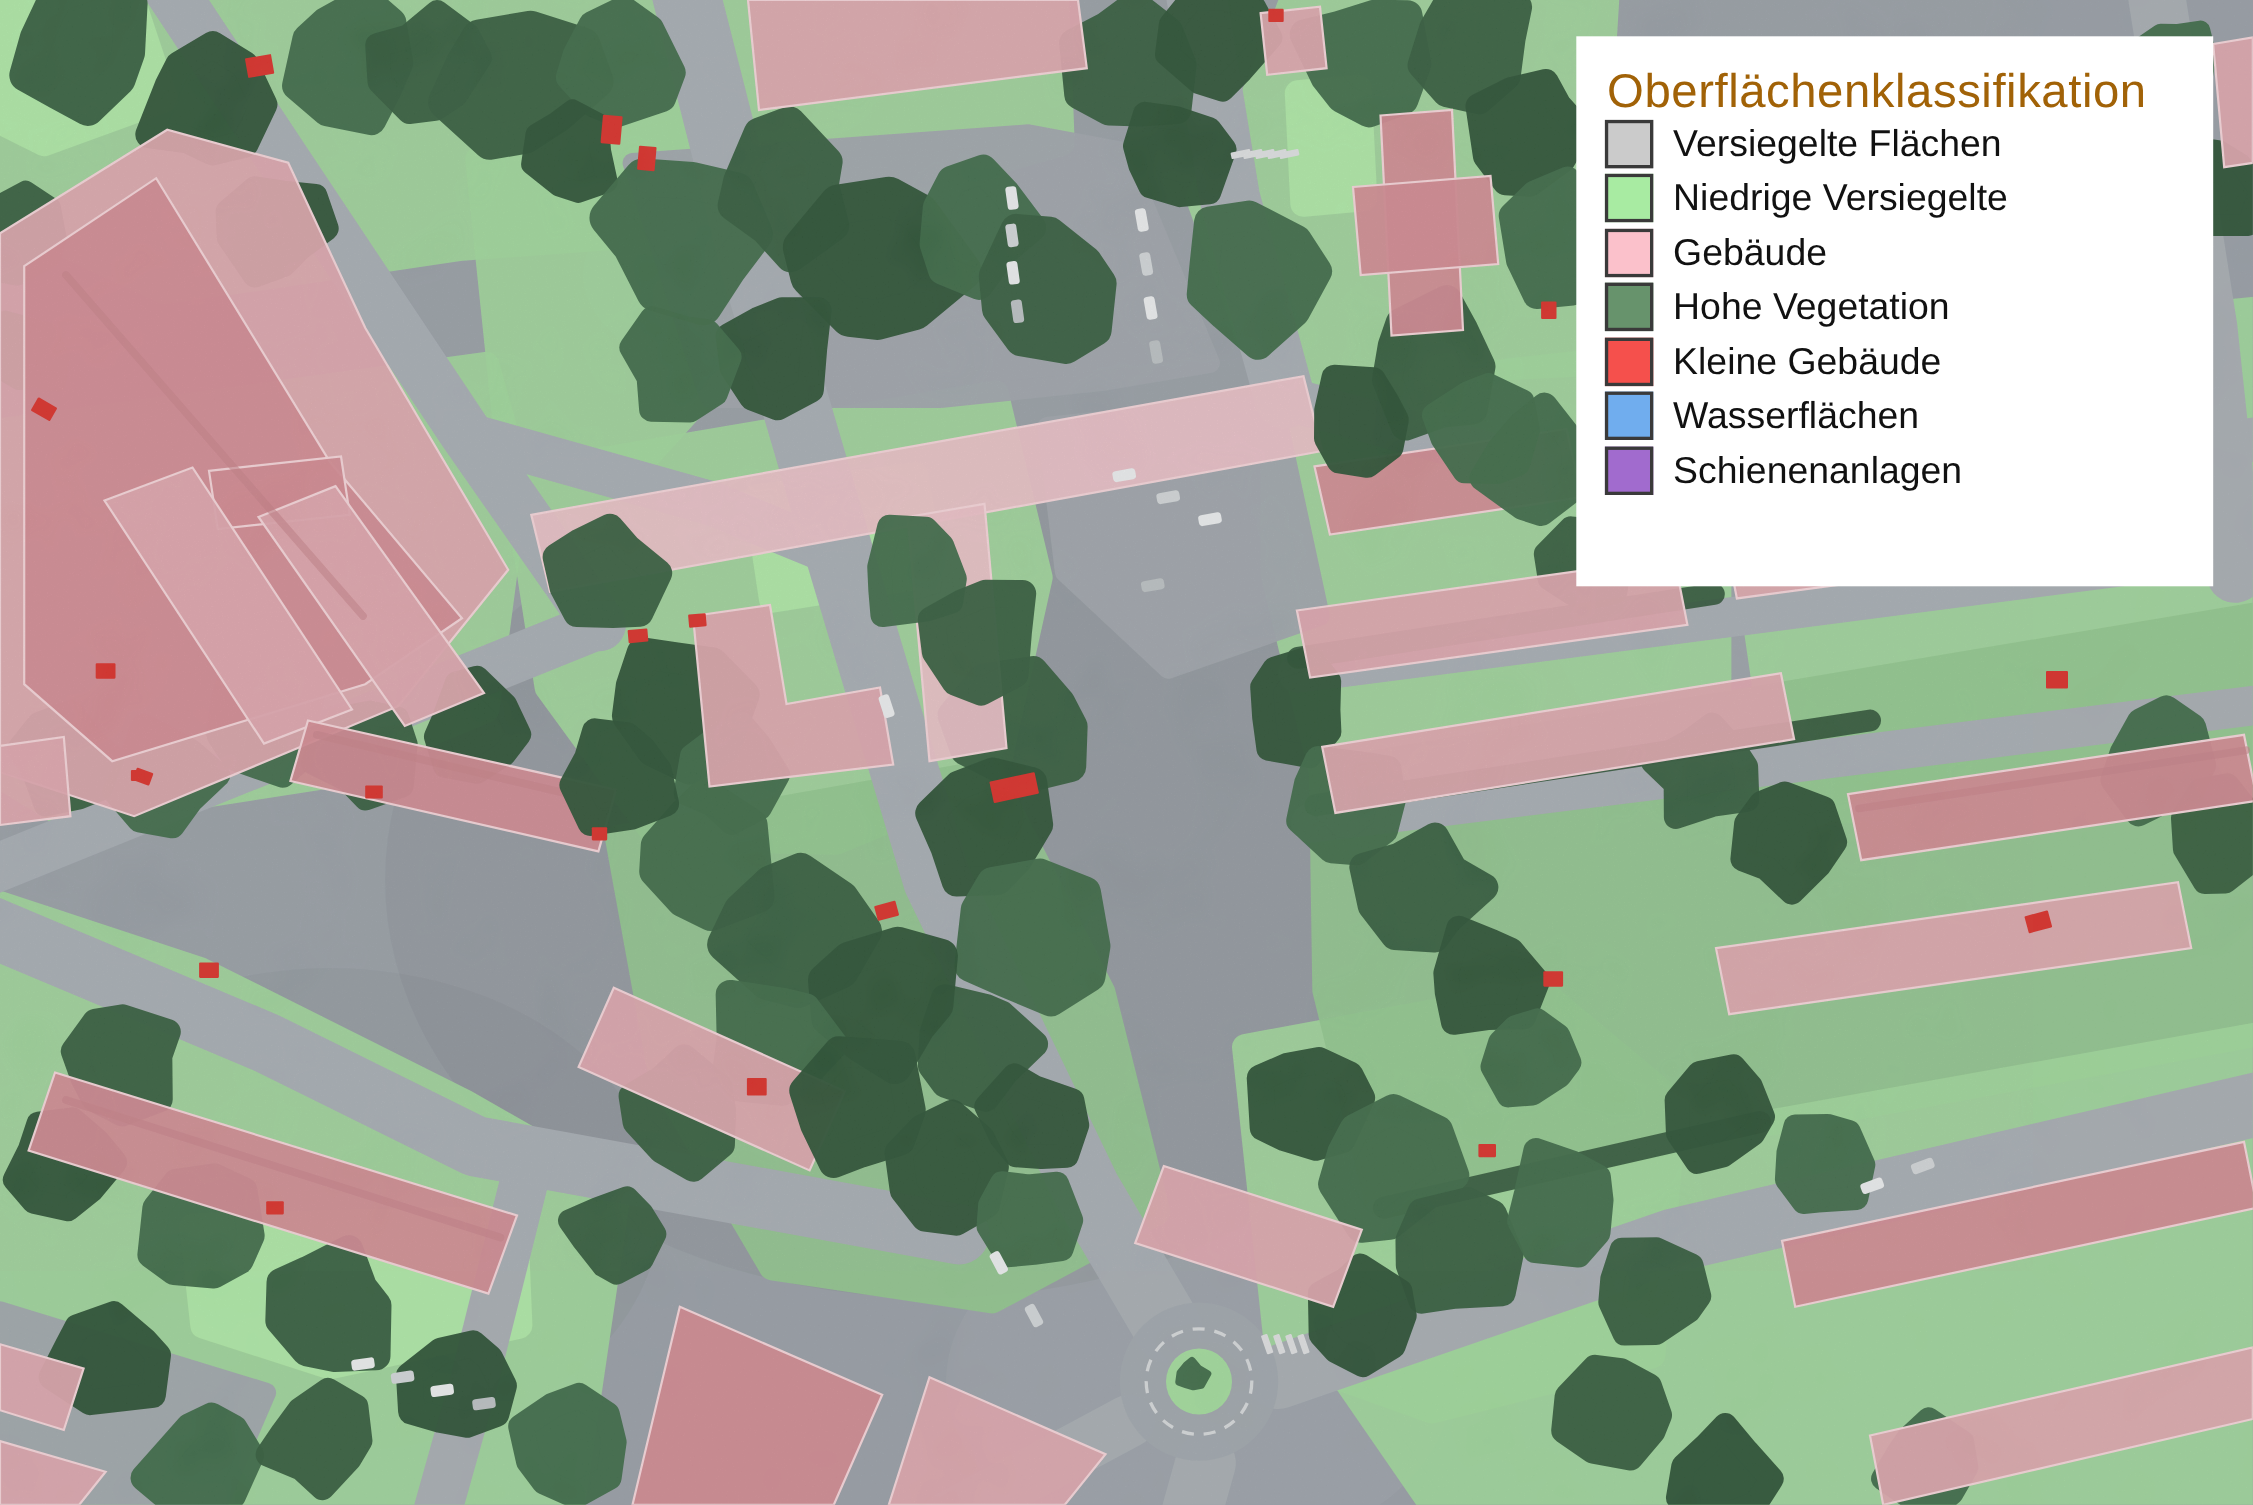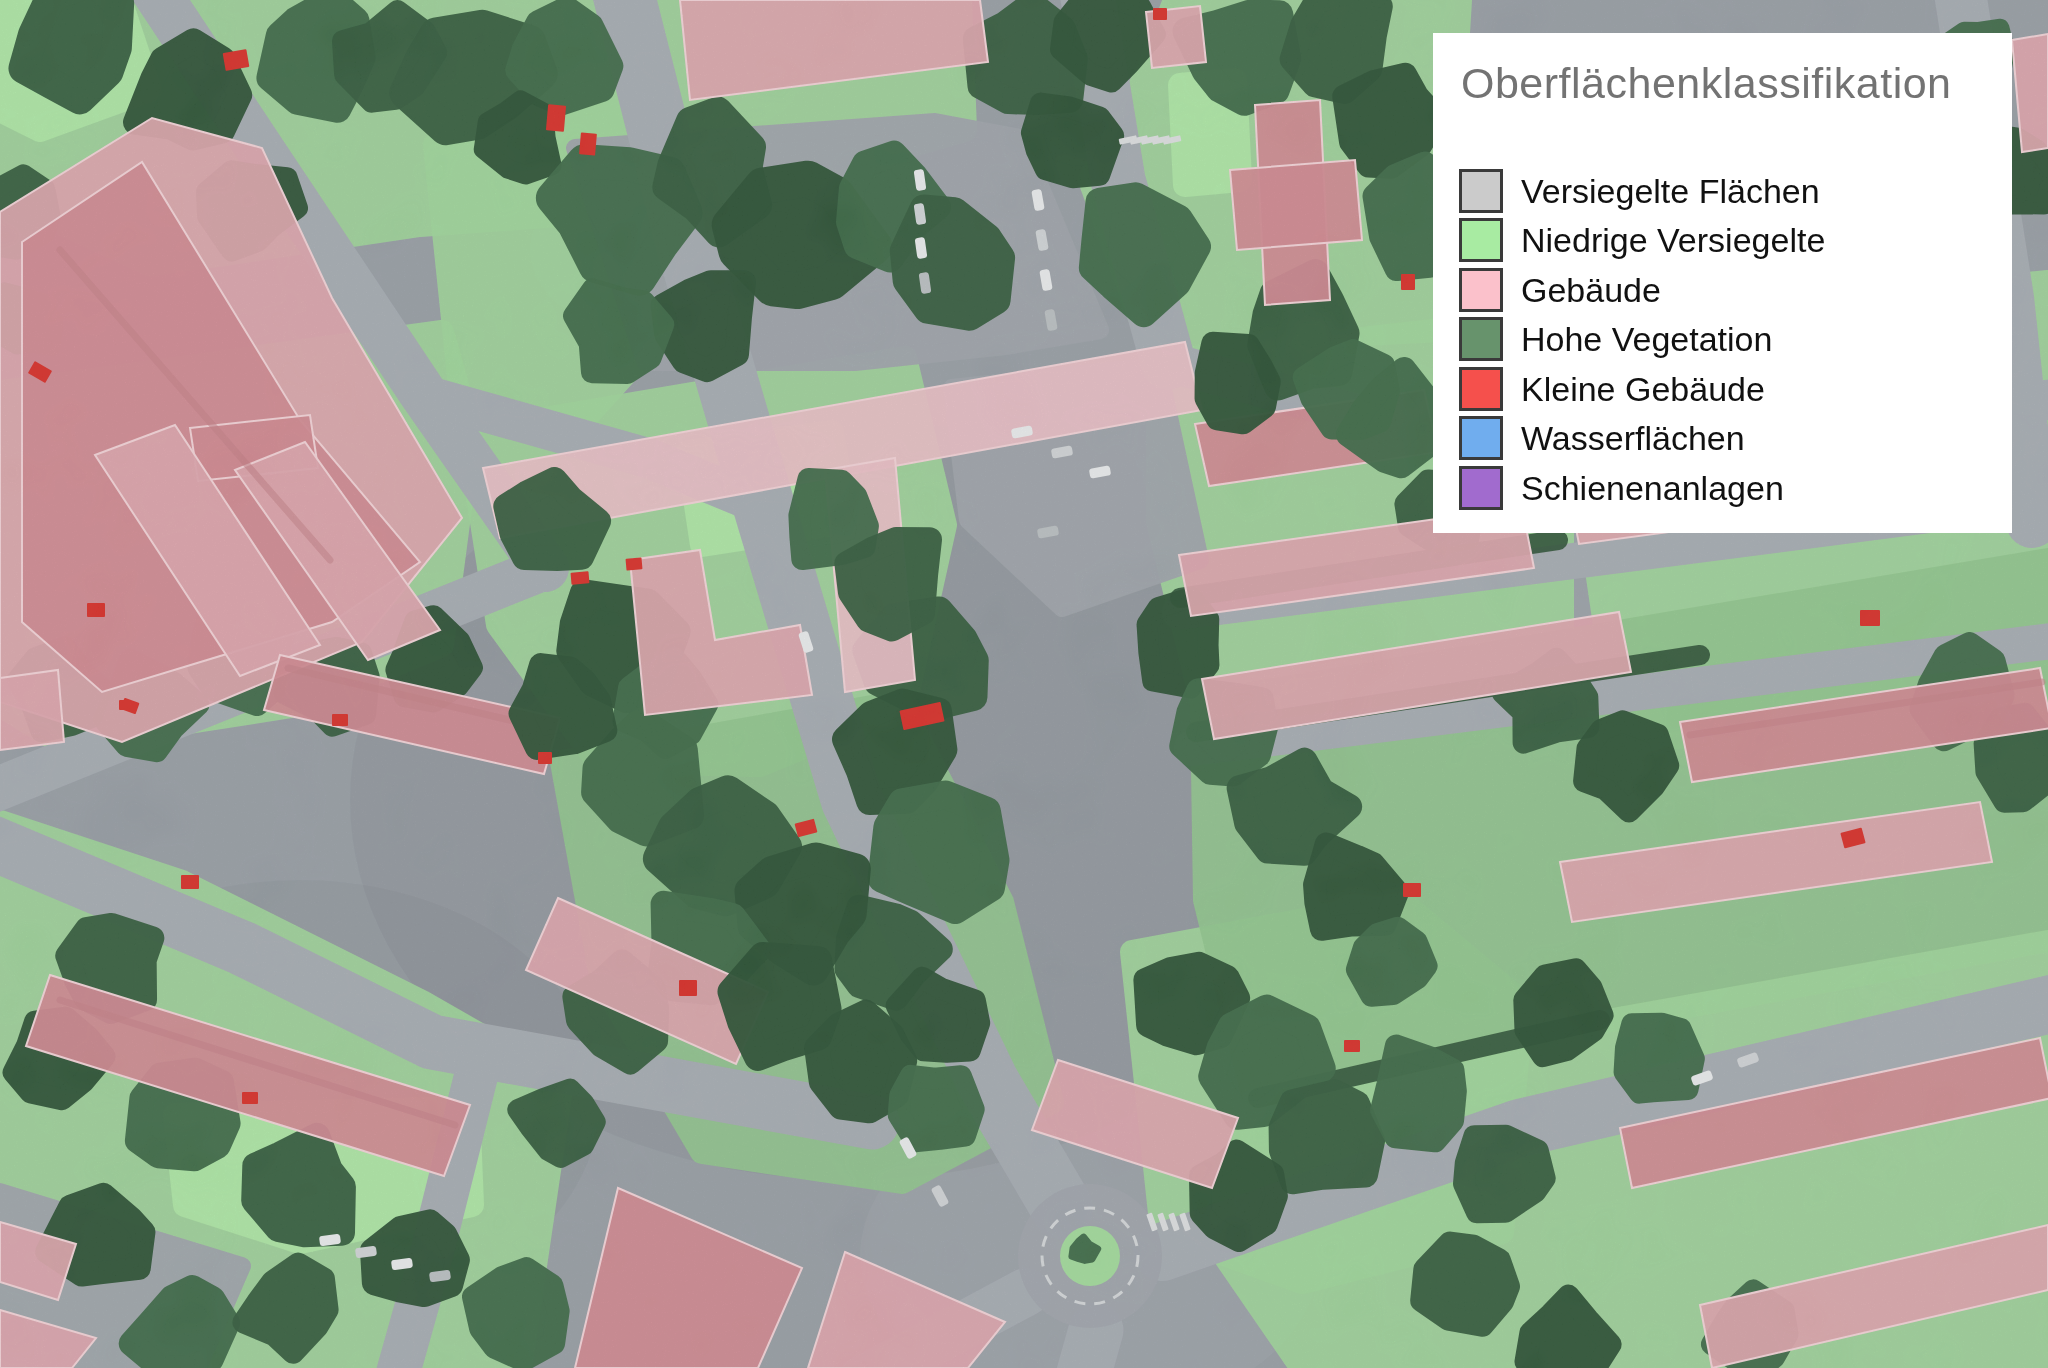--- a/index.html
+++ b/index.html
@@ -13,7 +13,7 @@
     z-index:5;
   }
   .legend-title{
-    font-size:43px;color:#737373;letter-spacing:0.5px;
+    font-size:43px;color:#a16207;letter-spacing:0.5px;
     margin:0 0 0 2px;font-weight:400;
   }
   .legend-items{margin-top:60px;}

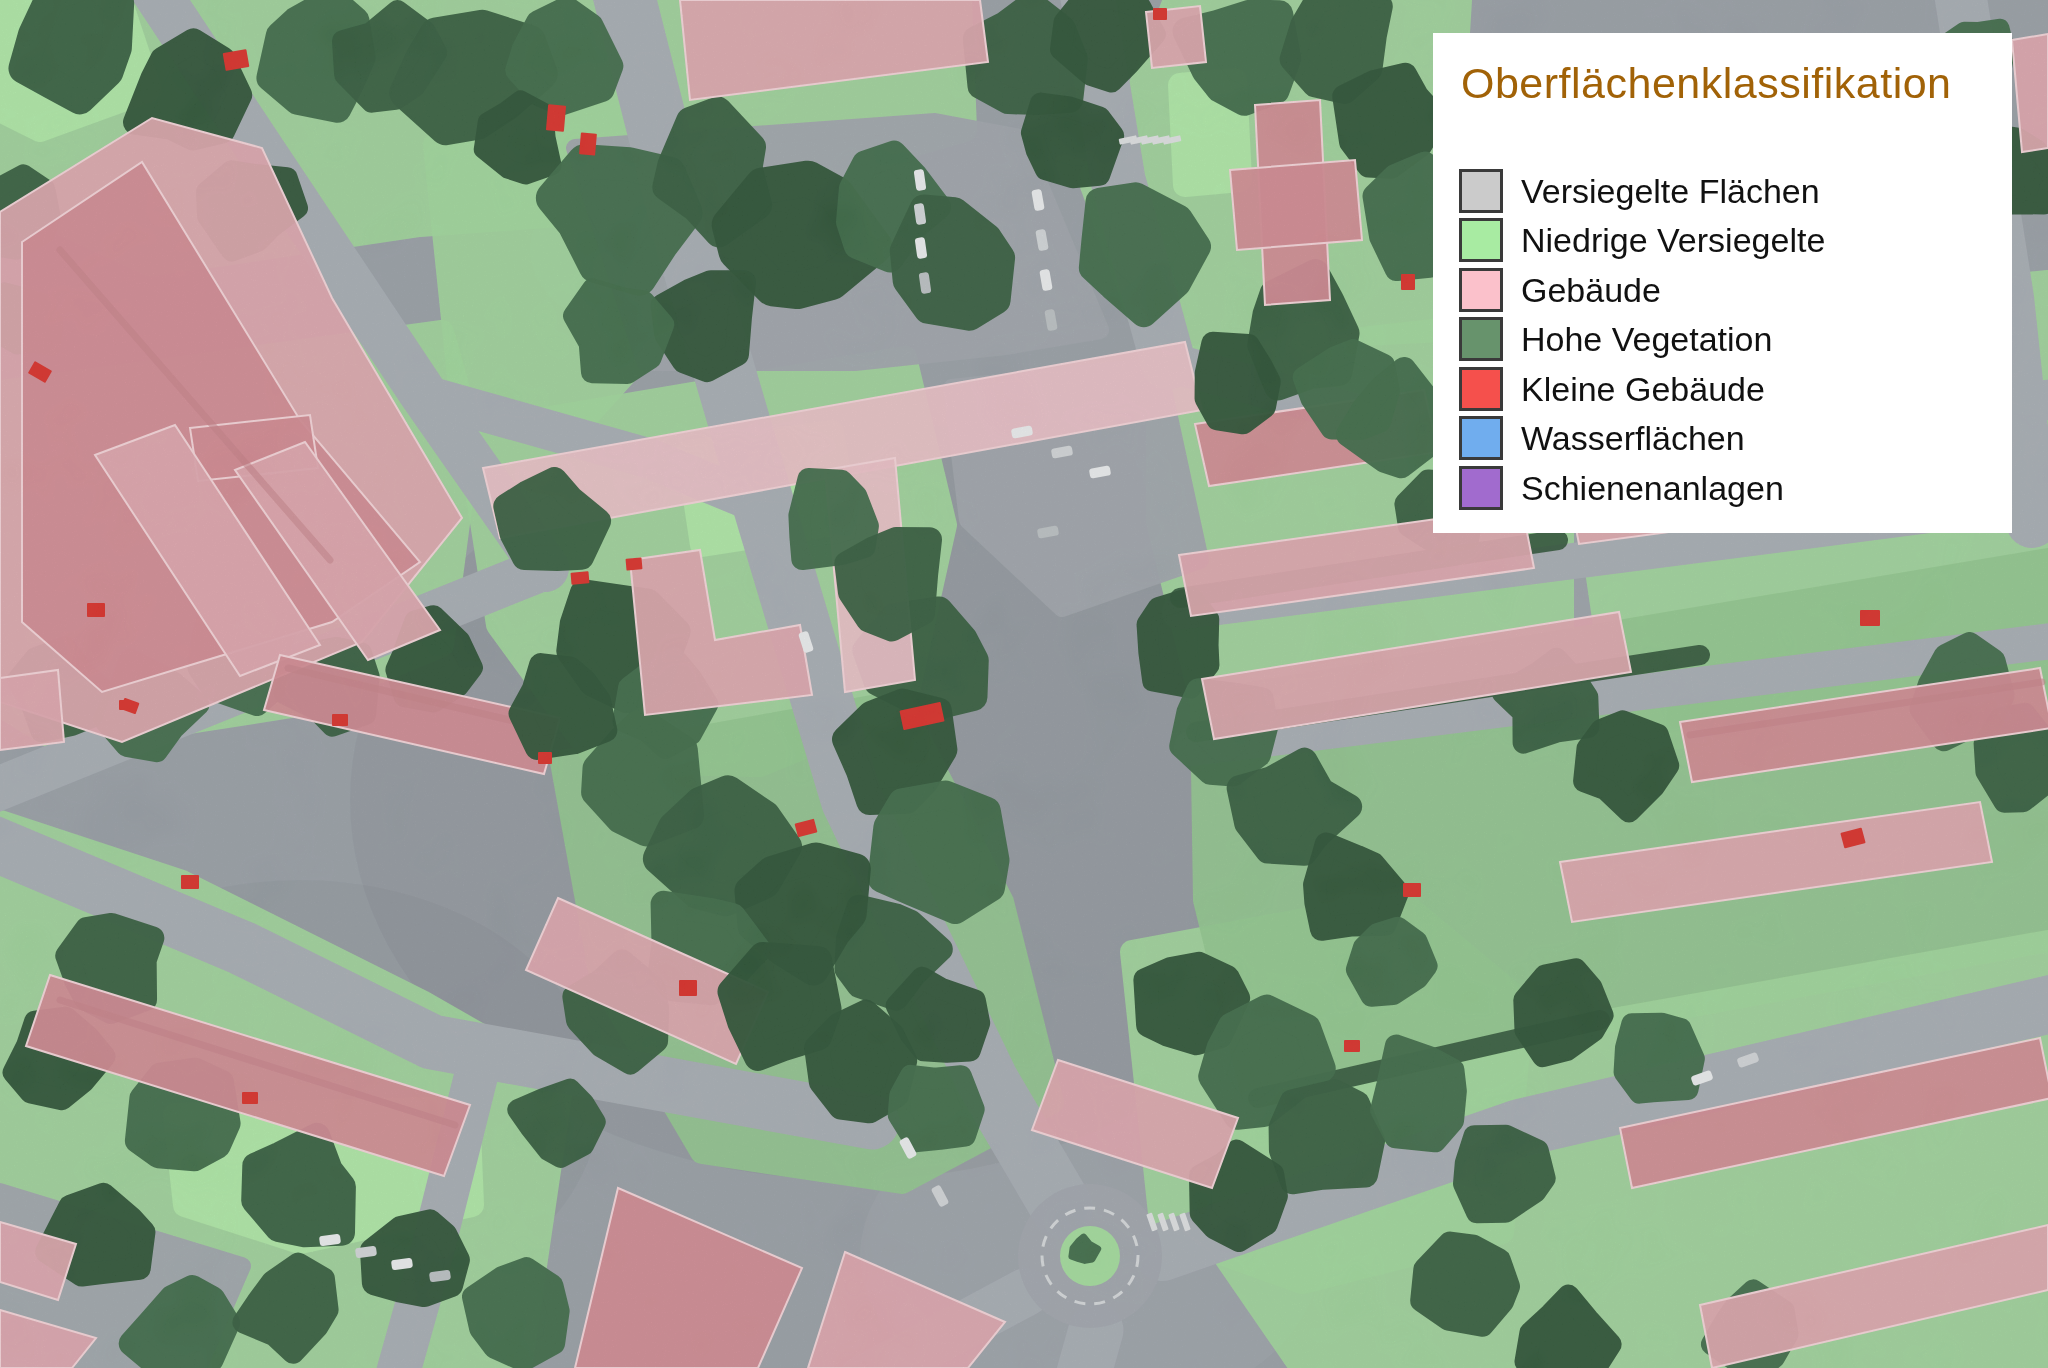--- a/index.html
+++ b/index.html
@@ -16,7 +16,7 @@
     font-size:43px;color:#a16207;letter-spacing:0.5px;
     margin:0 0 0 2px;font-weight:400;
   }
-  .legend-items{margin-top:60px;}
+  .legend-items{}
   .legend-row{display:flex;align-items:center;height:45px;margin-bottom:4.5px;}
   .legend-swatch{
     width:38px;height:38px;border:3px solid #3a3a3a;box-sizing:content-box;

